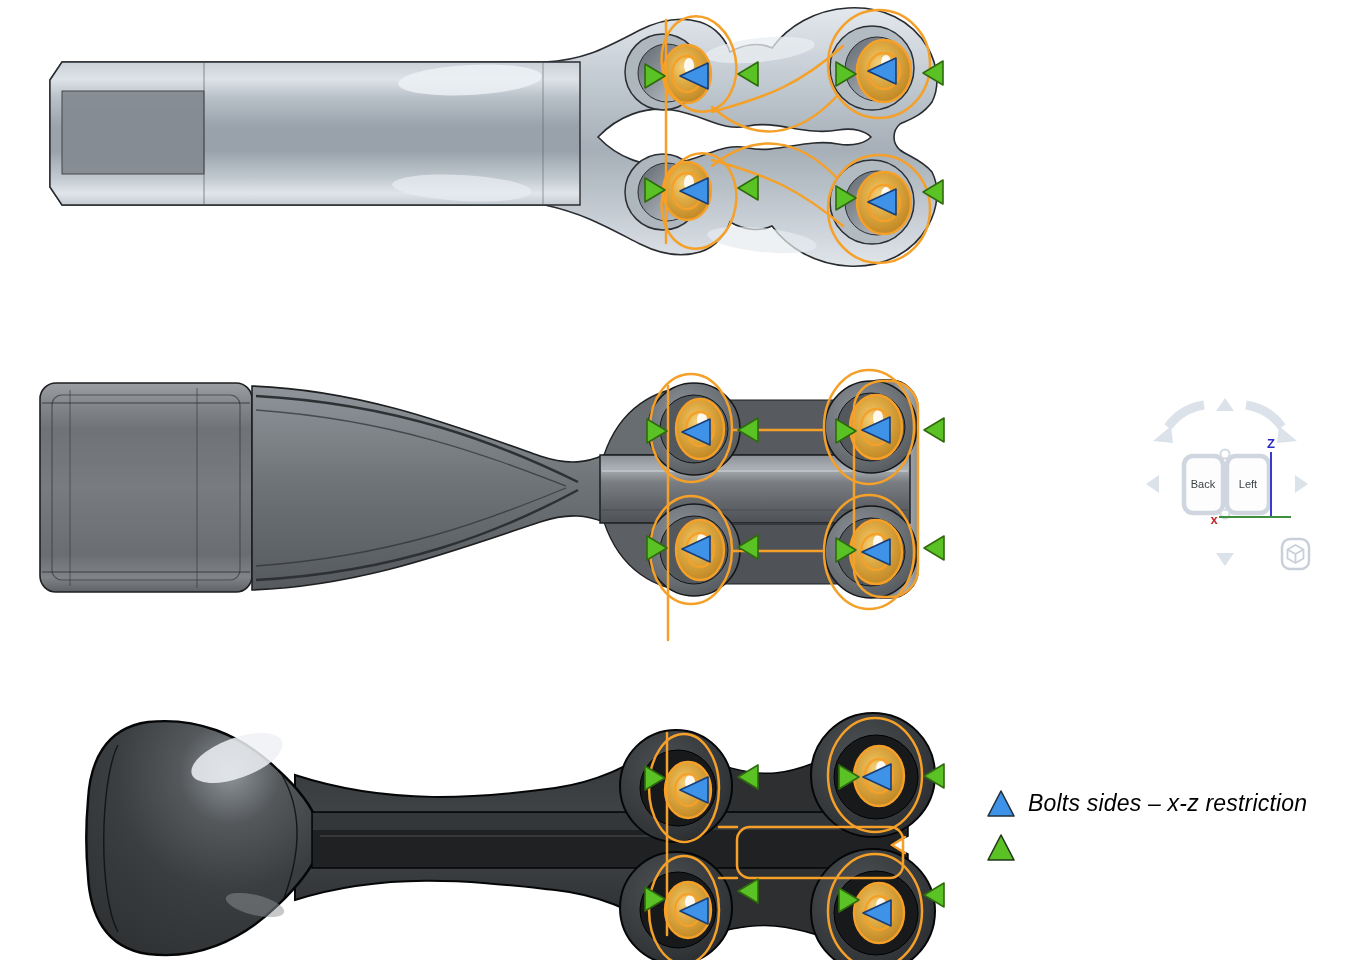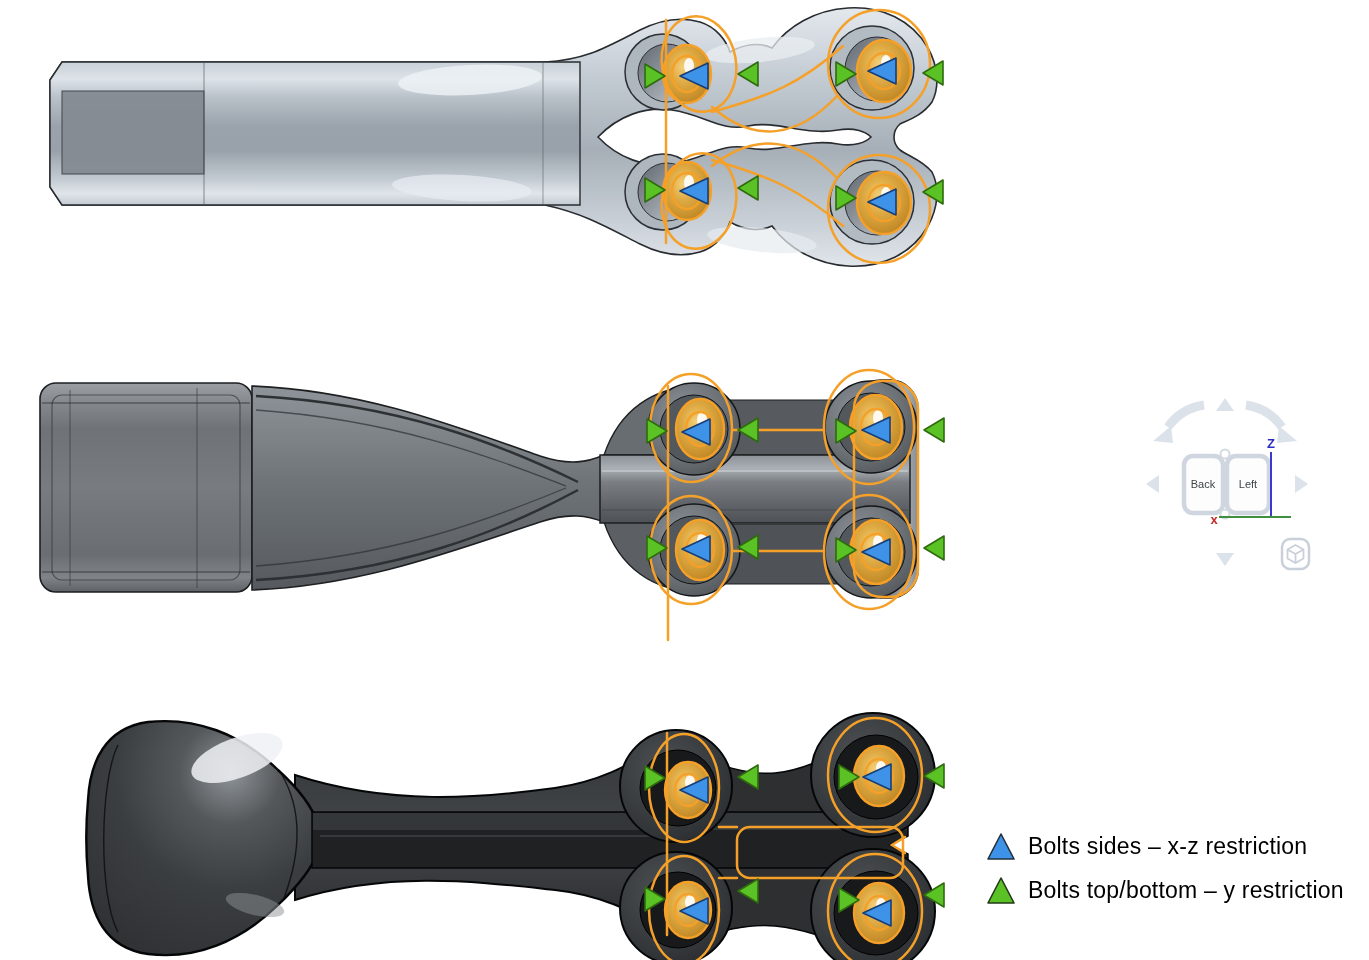--- a/index.html
+++ b/index.html
@@ -6,7 +6,7 @@
   .stage{position:relative;width:1369px;height:960px;background:#ffffff;overflow:hidden;
          font-family:"Liberation Sans",sans-serif;}
   .stage svg.canvas{position:absolute;left:0;top:0;}
-  .legend{position:absolute;left:986px;top:831px;}
+  .legend{position:absolute;left:986px;top:788px;font-style:italic;}
   .legend-row{display:flex;align-items:center;margin-bottom:13px;}
   .legend-row svg{flex:0 0 auto;margin-right:12px;}
   .legend-label{font-size:23px;color:#000;white-space:nowrap;letter-spacing:0.2px;}

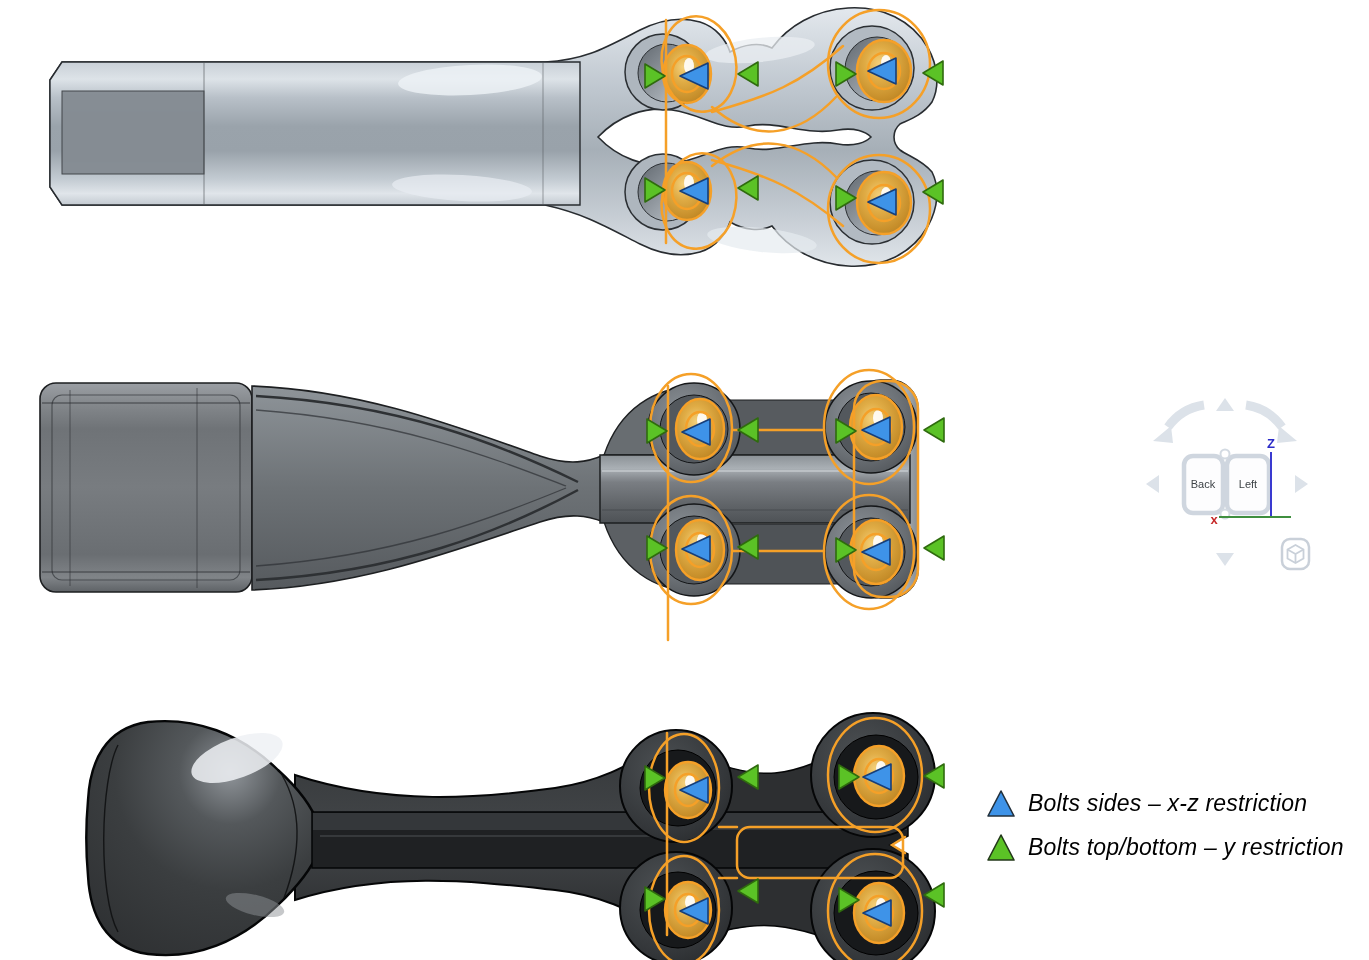--- a/index.html
+++ b/index.html
@@ -364,7 +364,6 @@
     <svg width="30" height="31">
       <polygon points="15,3 28,28 2,28" stroke="#23381a" stroke-width="1.6" stroke-linejoin="round" fill="#5BC226"></polygon>
     </svg>
-    <span class="legend-label">Bolts top/bottom – y restriction</span>
   </div>
 </div>
 

